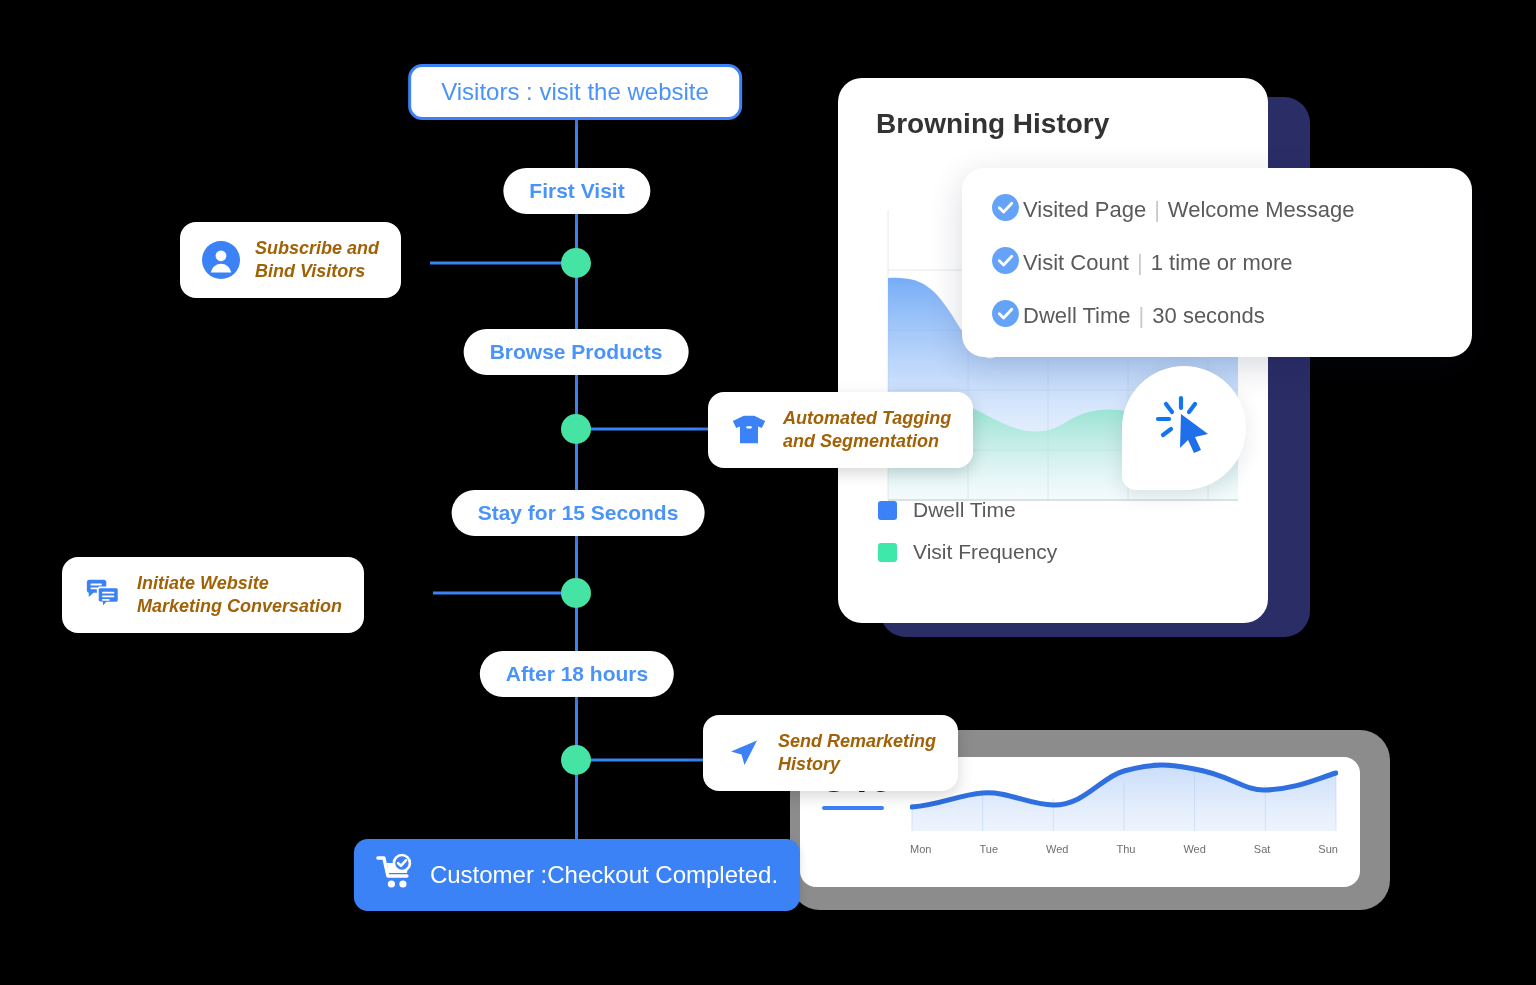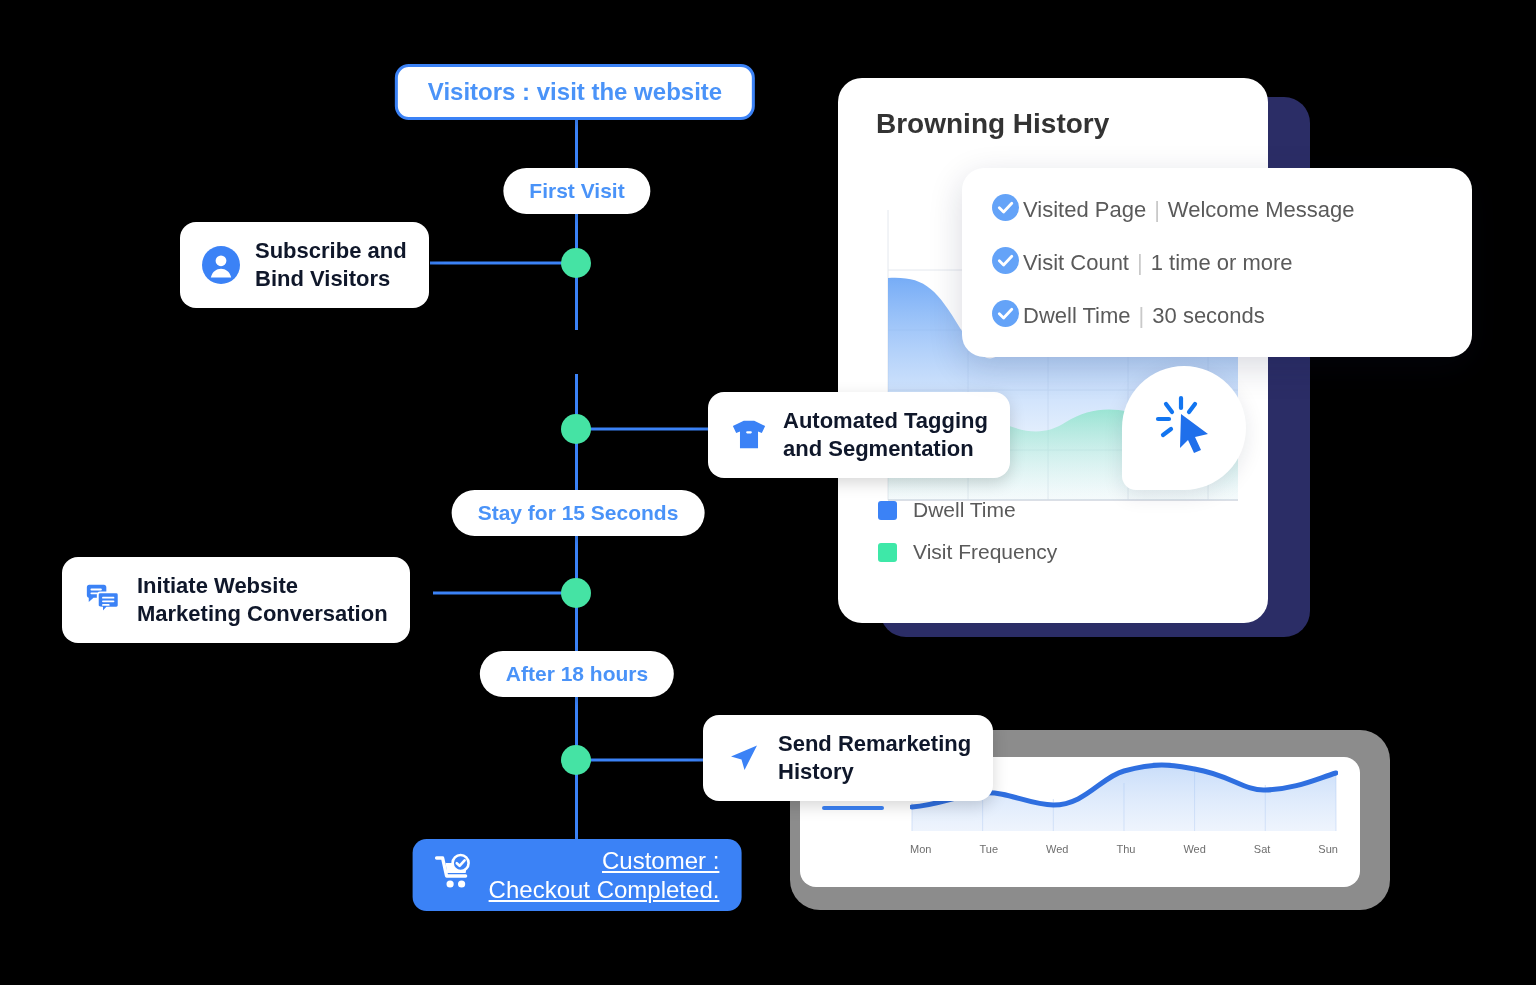--- a/index.html
+++ b/index.html
@@ -299,7 +299,7 @@
   <div class="hconn" style="left:433px;top:593px;width:145px;"></div>
   <div class="hconn" style="left:575px;top:760px;width:150px;"></div>
 
-  <div class="node node-start" style="left:575px;top:64px;font-weight:bold;">
+  <div class="node node-start" style="left:575px;top:64px;">
     <span>Visitors : visit the website</span>
   </div>
 

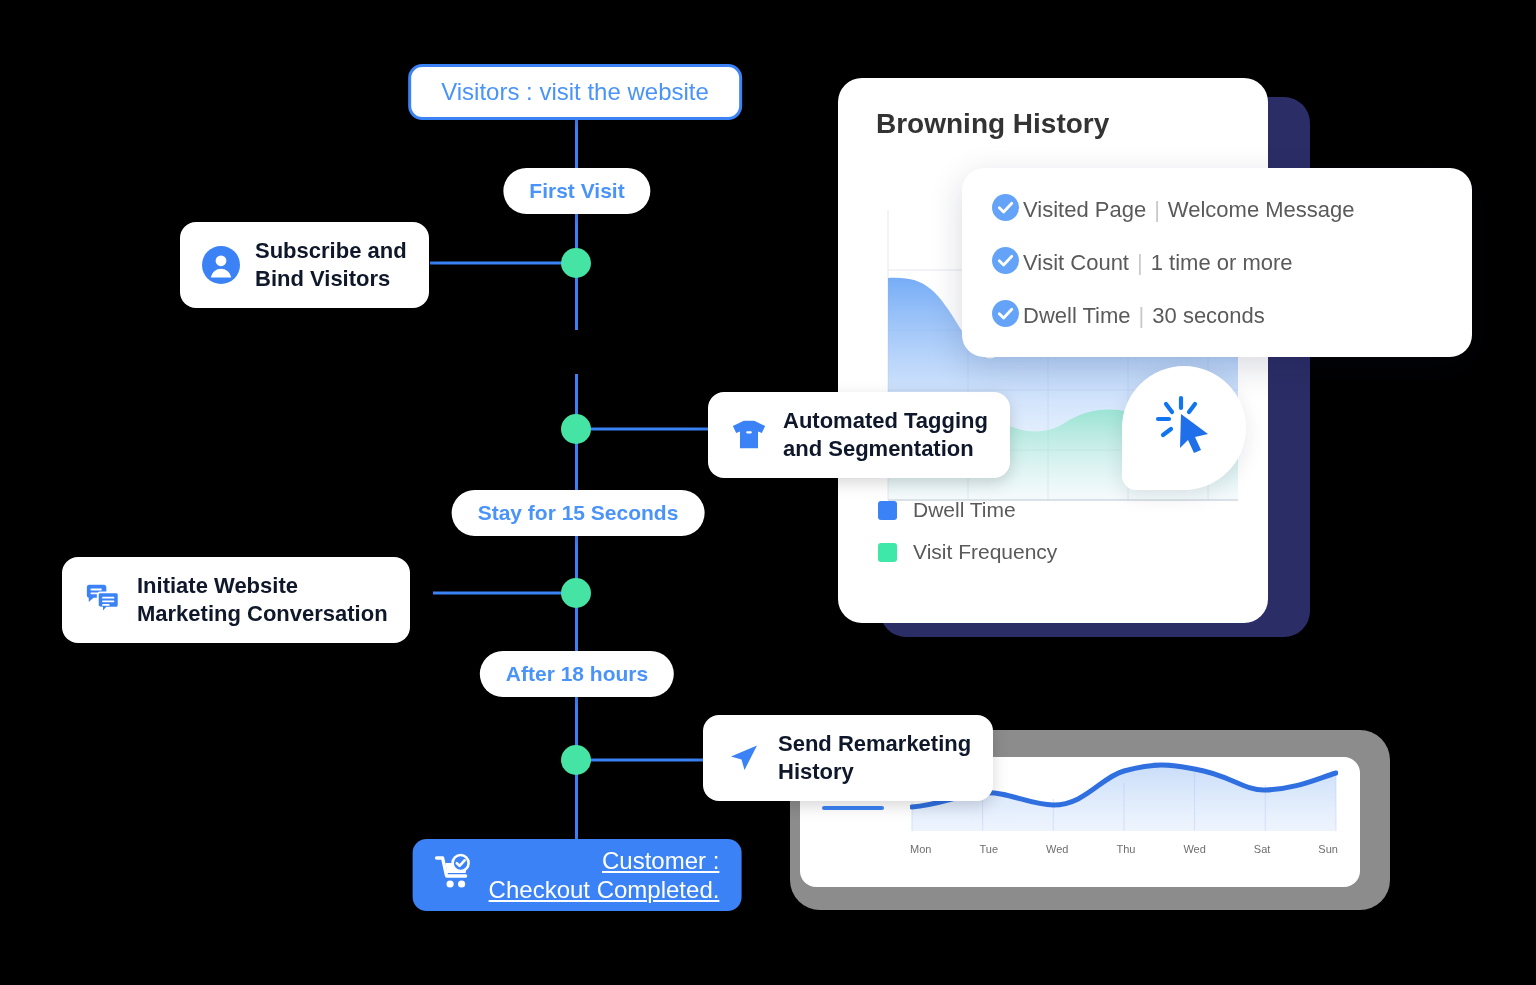--- a/index.html
+++ b/index.html
@@ -109,11 +109,12 @@
     box-sizing: border-box;
   }
   .callout .ctext {
-    font-size: 22px;
+    font-size: 18px;
     font-weight: bold;
-    color: #0f172a;
+    color: #a16207;
     line-height: 1.28;
     white-space: nowrap;
+    font-style: italic;
   }
   .callout .cicon {
     flex: 0 0 auto;

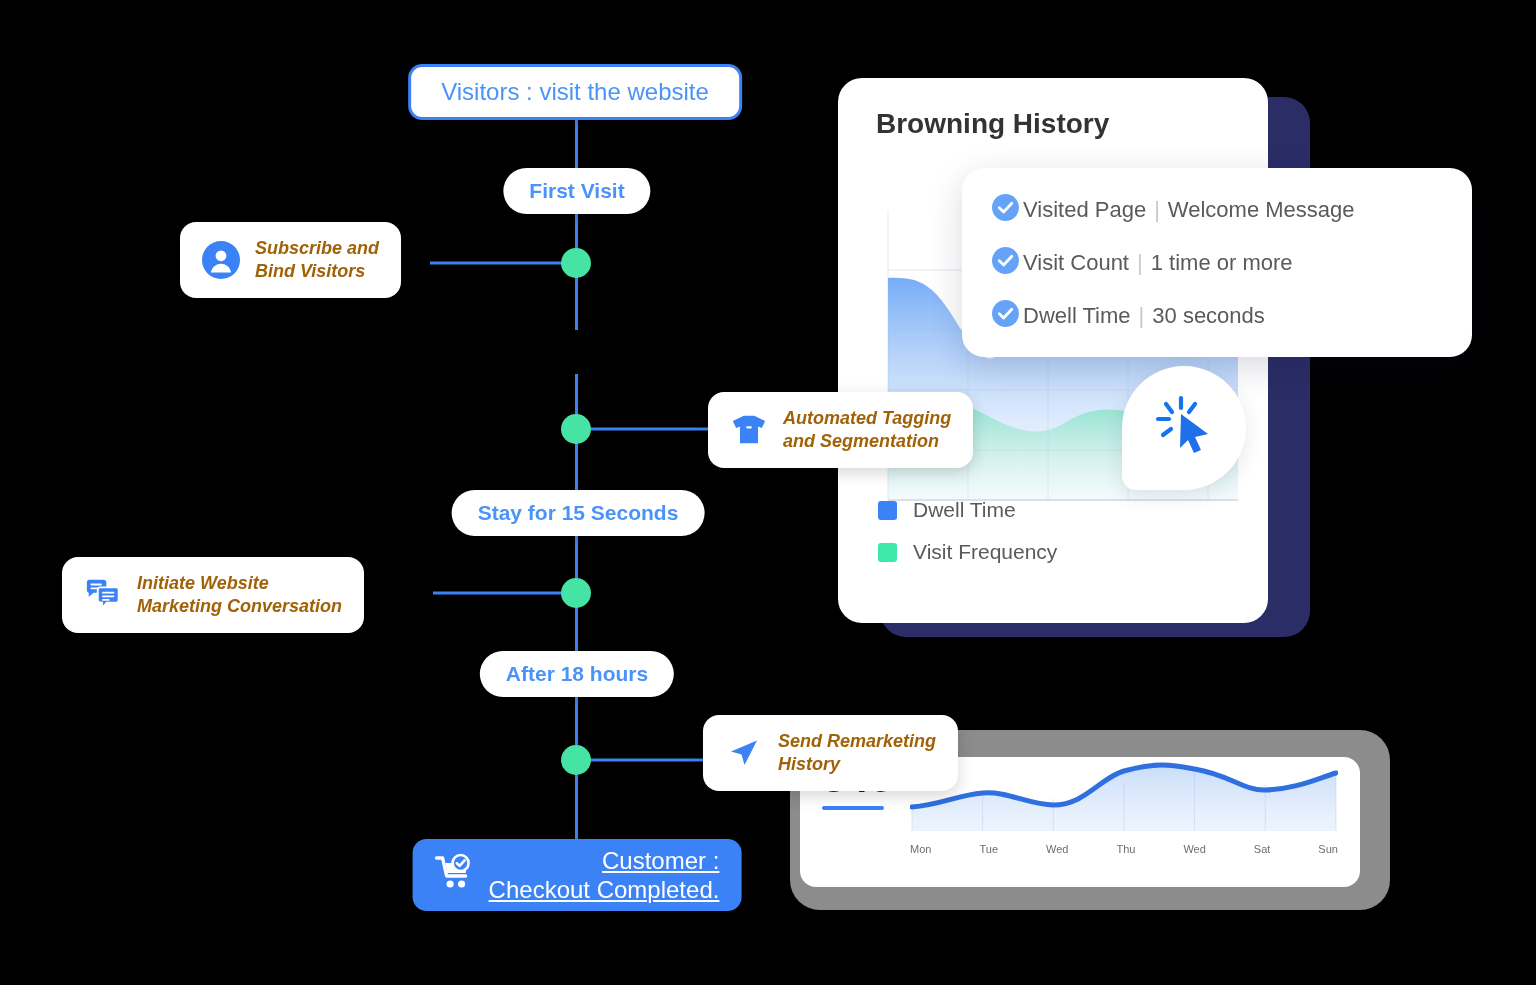--- a/index.html
+++ b/index.html
@@ -308,6 +308,9 @@
     <span>First Visit</span>
   </div>
 
+  <div class="node node-cond" style="left:576px;top:329px;">
+    <span>Browse Products</span>
+  </div>
 
   <div class="node node-cond" style="left:578px;top:490px;text-align:right;">
     <span>Stay for 15 Seconds</span>

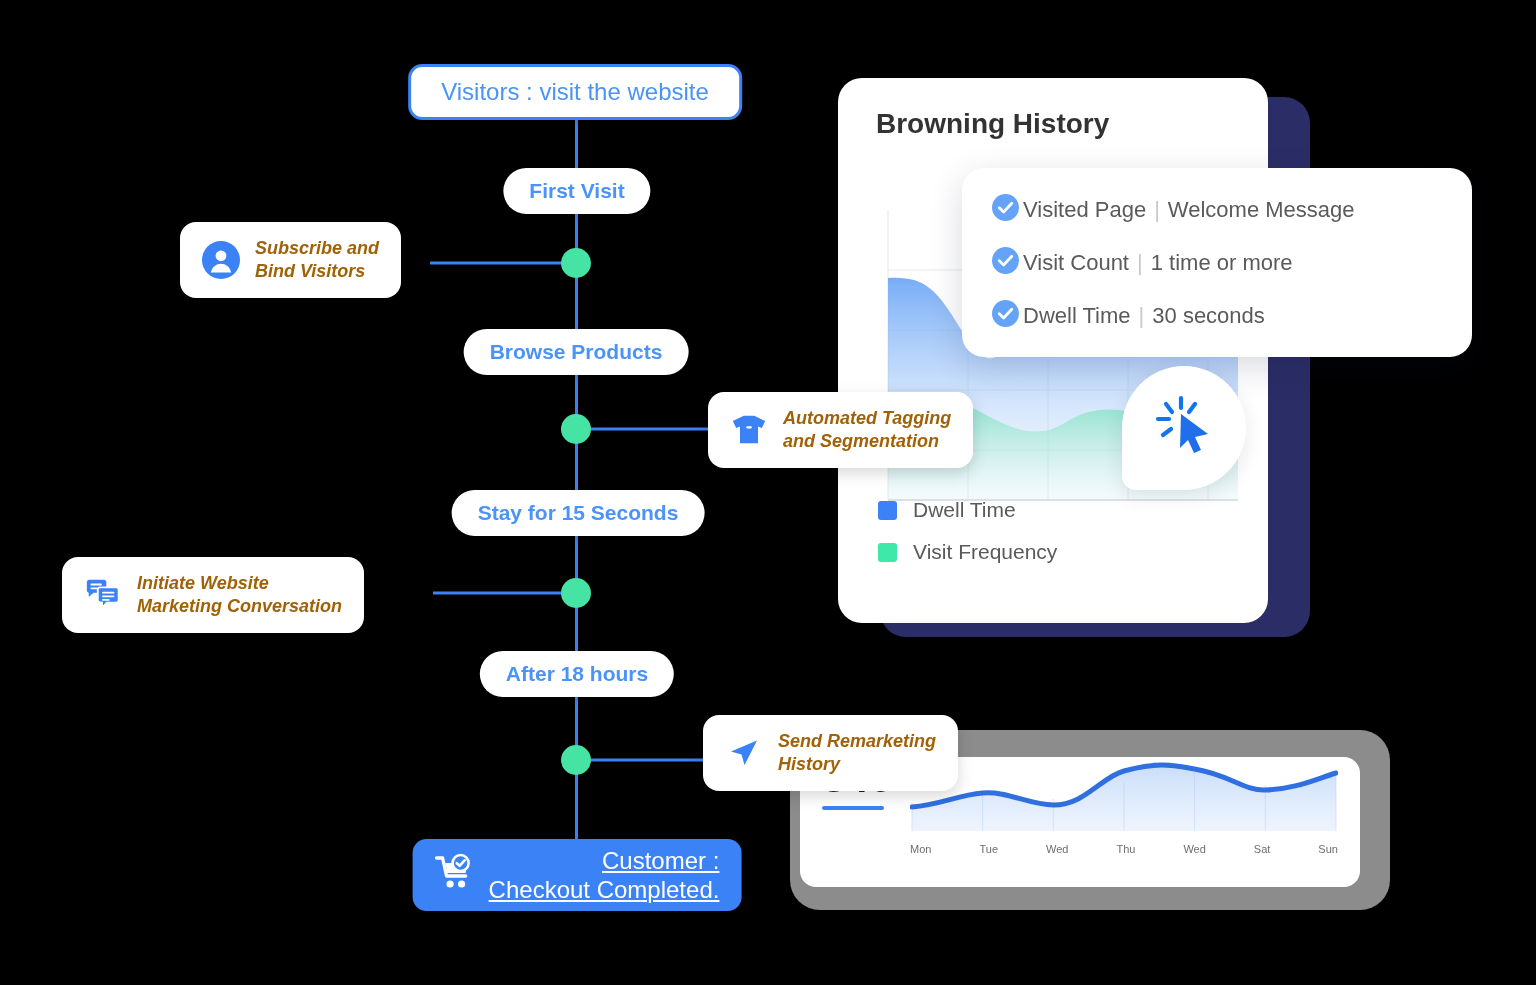--- a/index.html
+++ b/index.html
@@ -70,10 +70,8 @@
   }
   .node-end .endtext {
     display: flex;
-    flex-direction: column;
     line-height: 1.22;
-    text-align: right;
-    text-decoration: underline;
+    text-align: center;
   }
 
   

